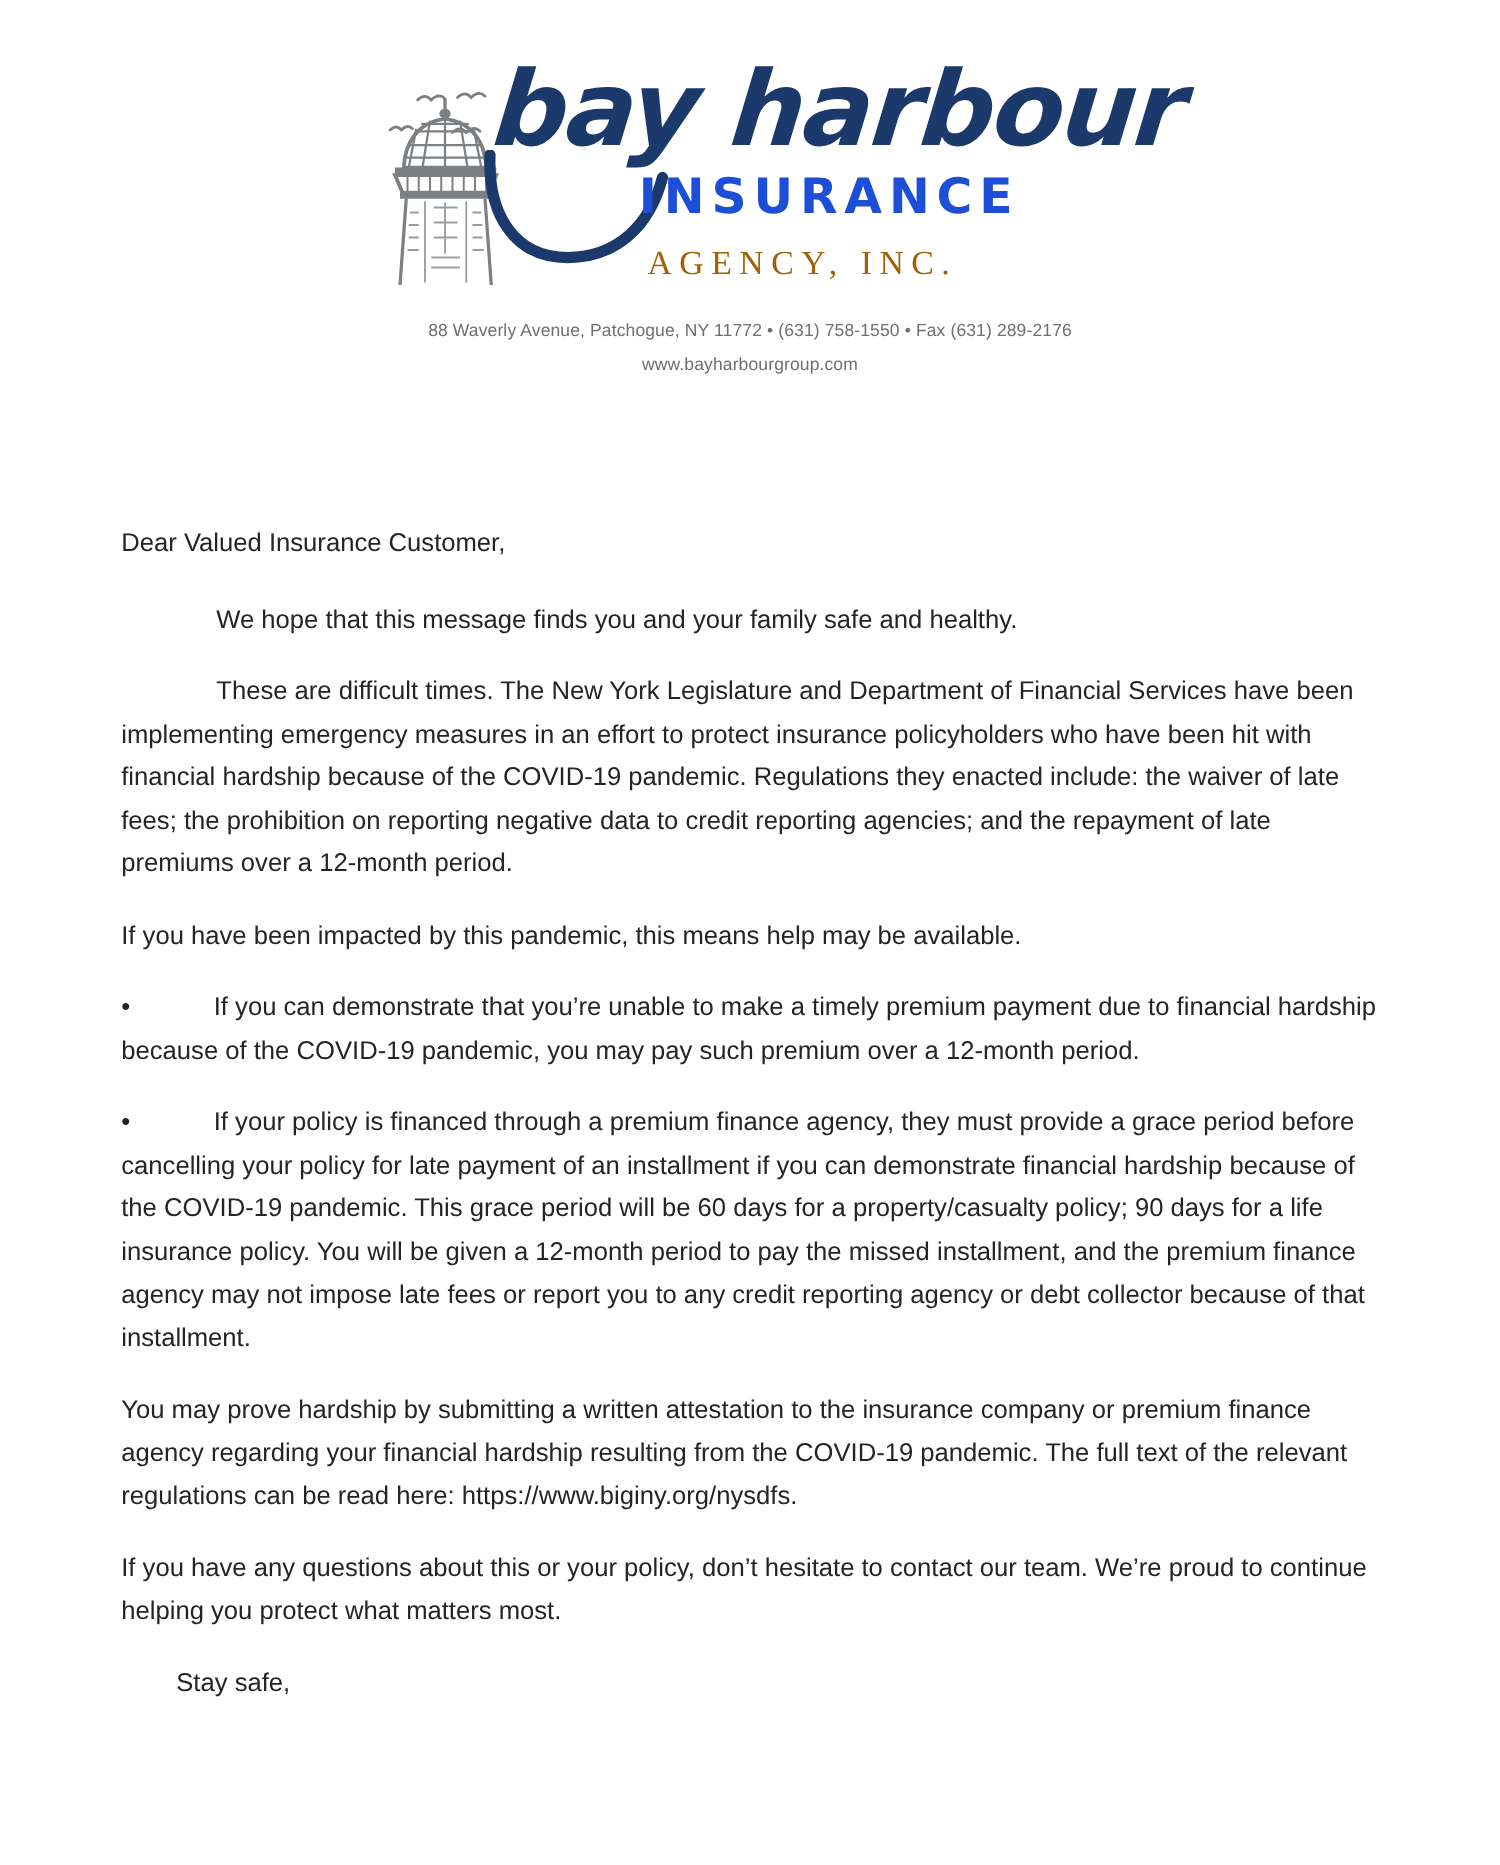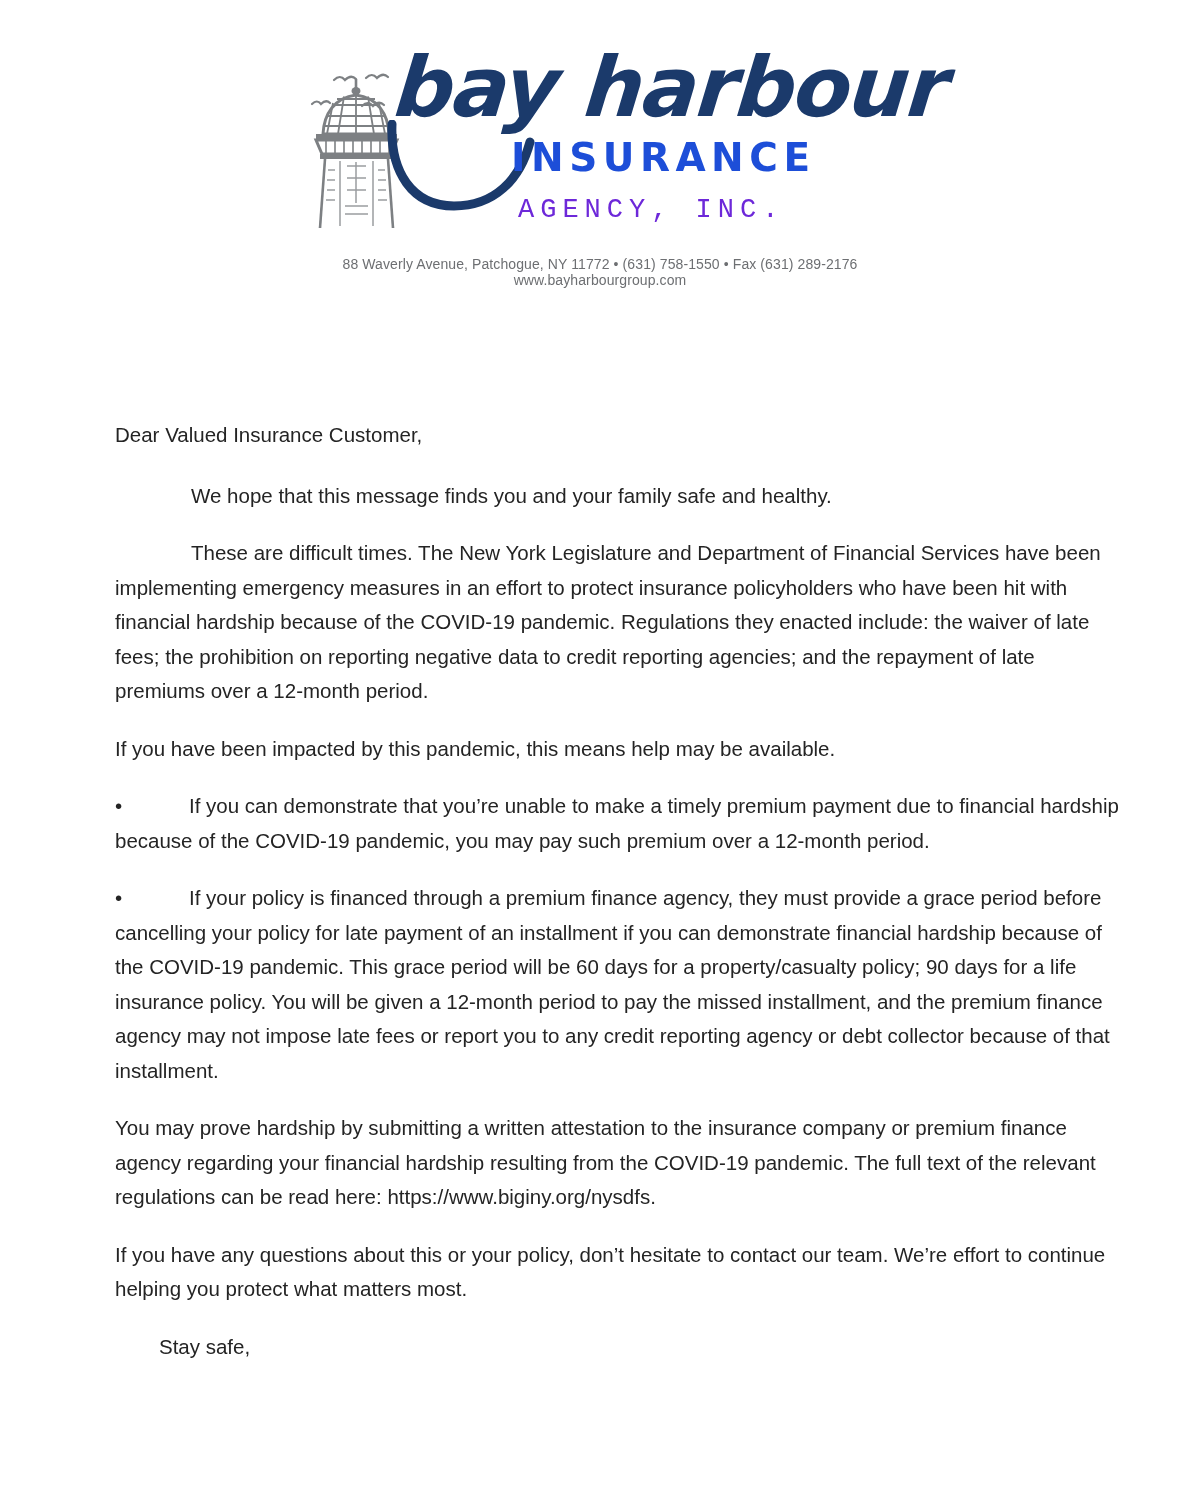--- a/index.html
+++ b/index.html
@@ -81,12 +81,12 @@
     position: absolute;
     left: 122px;
     top: 155px;
-    font-family: Liberation Mono, monospace;
+    font-family: Liberation Serif, serif;
     font-weight: 400;
     font-size: 27px;
     line-height: 1;
     letter-spacing: 6px;
-    color: #6d28d9;
+    color: #a16207;
     white-space: nowrap;
   }
   .swoosh {

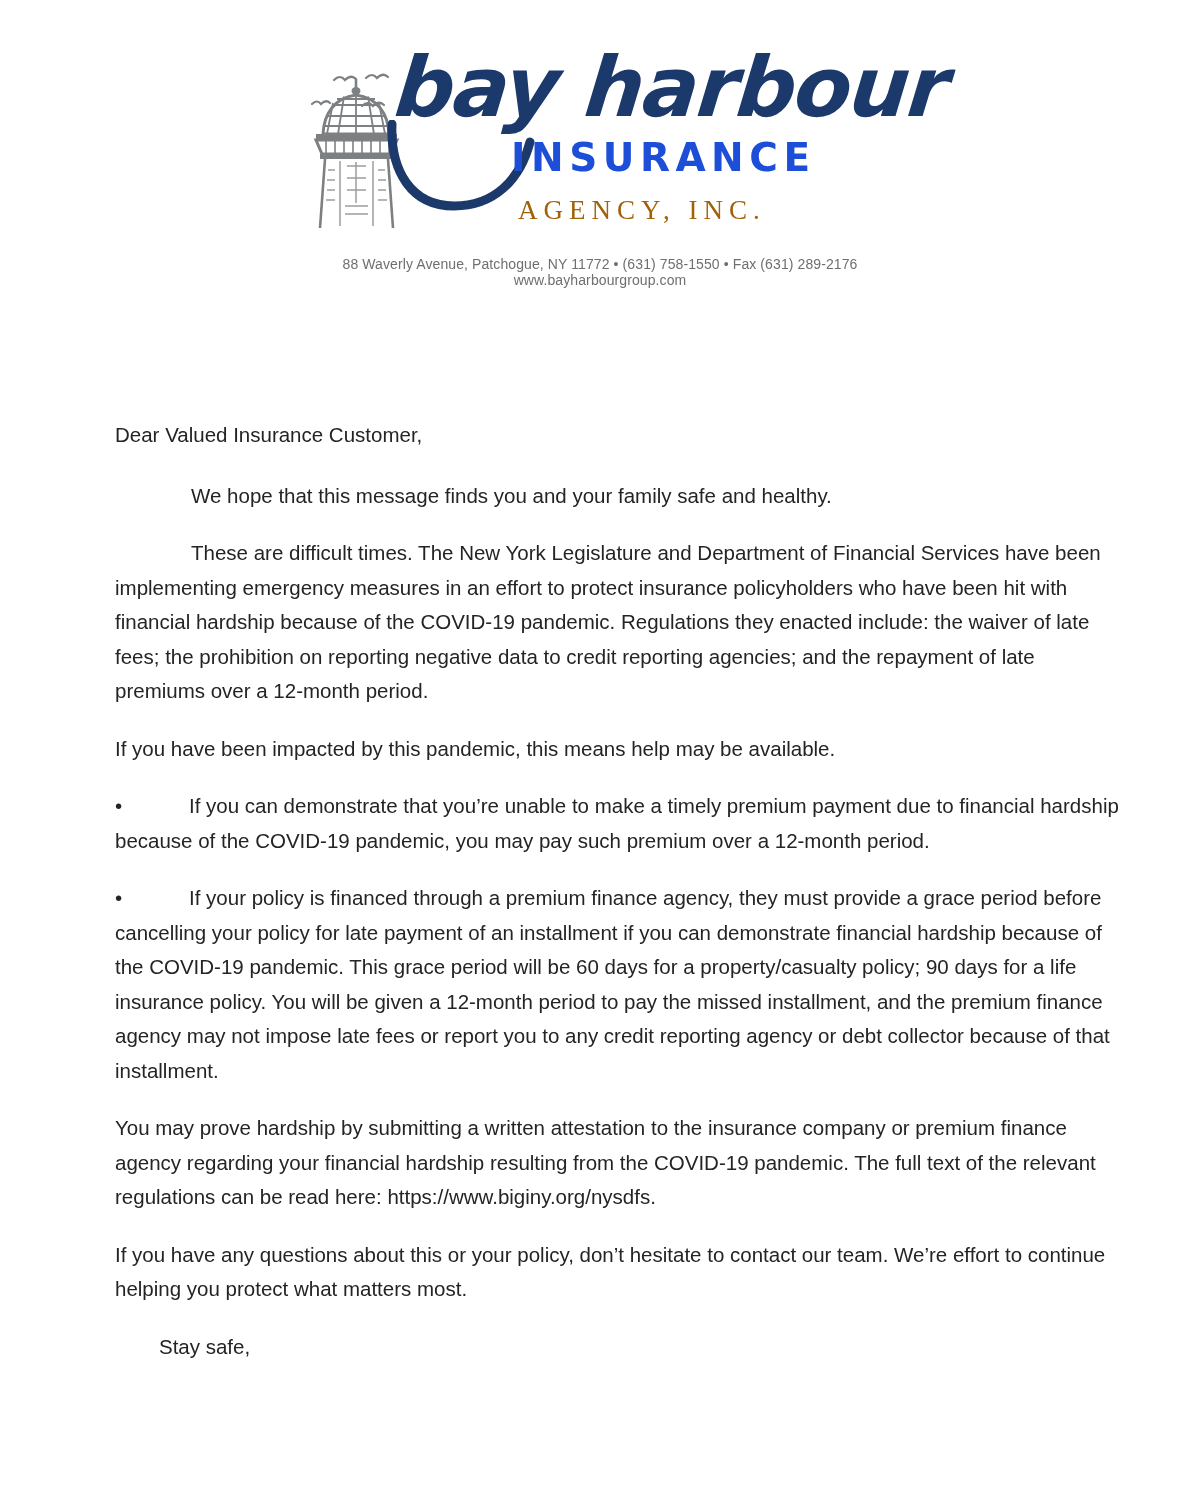--- a/index.html
+++ b/index.html
@@ -107,7 +107,7 @@
     letter-spacing: 0.1px;
   }
   .contact-line { margin-top: 14px; }
-  .website-line { }
+  .website-line { margin-top: 11px; }
 
   
   .letter-body {

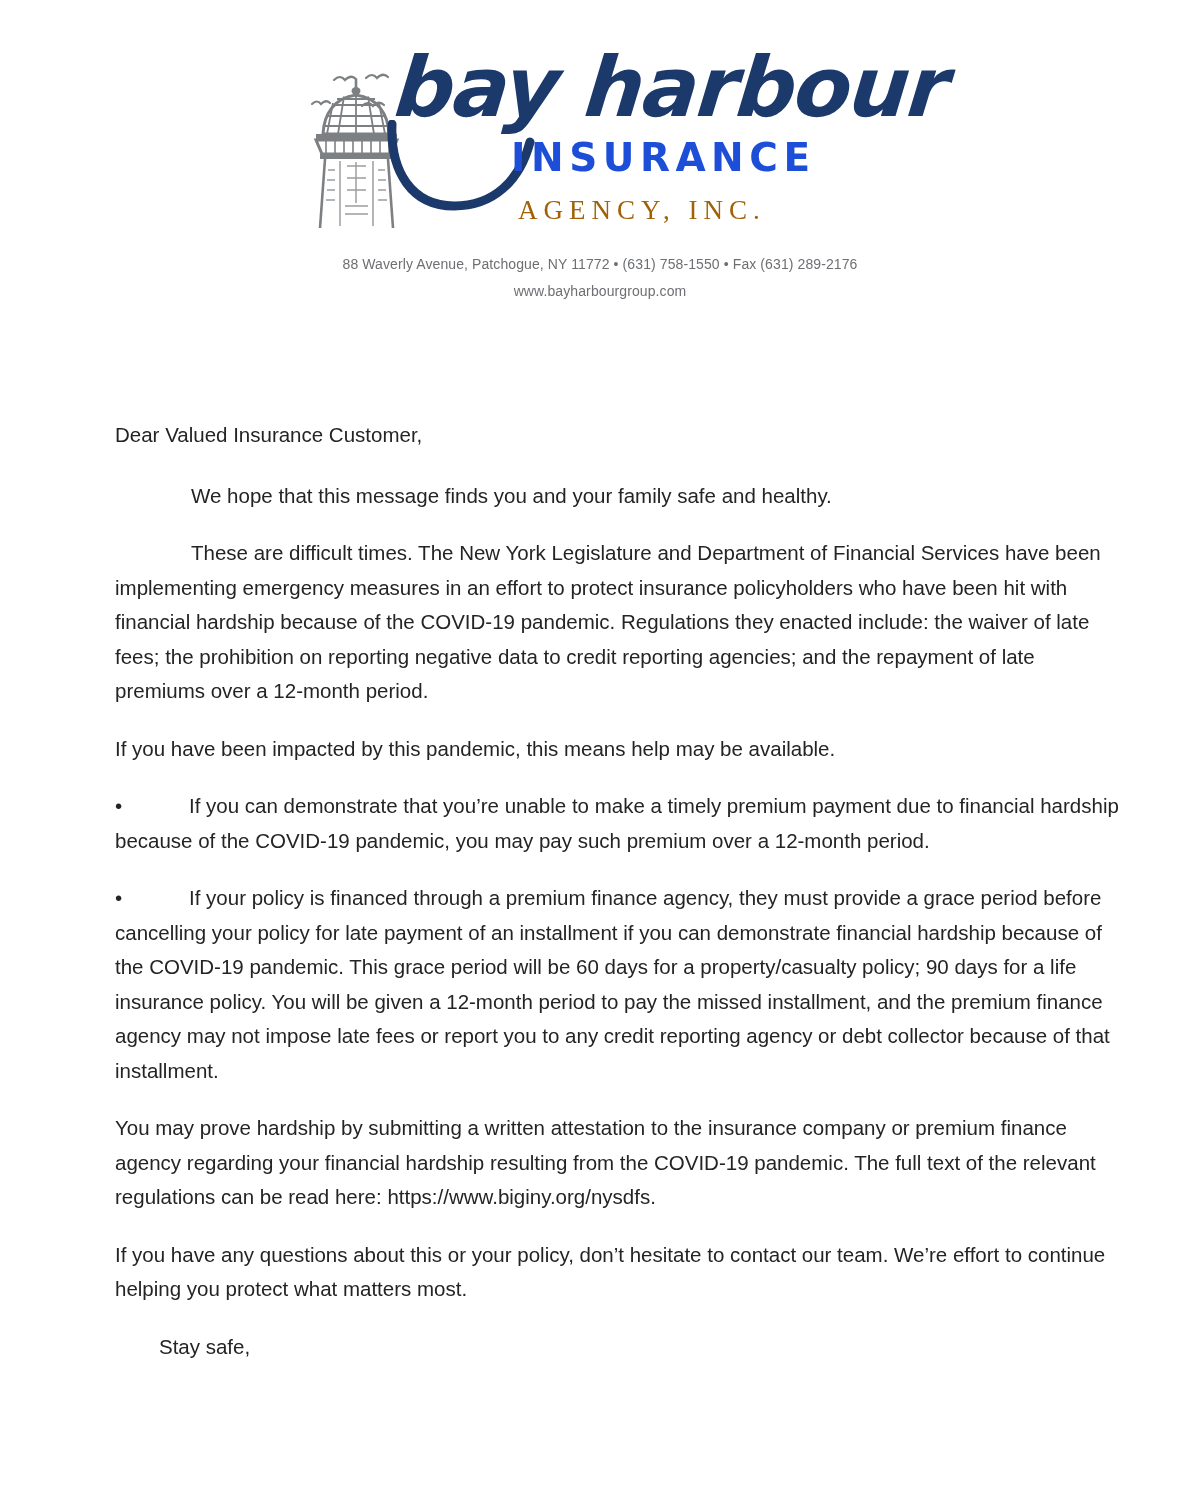--- a/index.html
+++ b/index.html
@@ -112,7 +112,7 @@
   
   .letter-body {
     position: absolute;
-    left: 115px;
+    left: 97px;
     top: 418px;
     width: 1010px;
   }

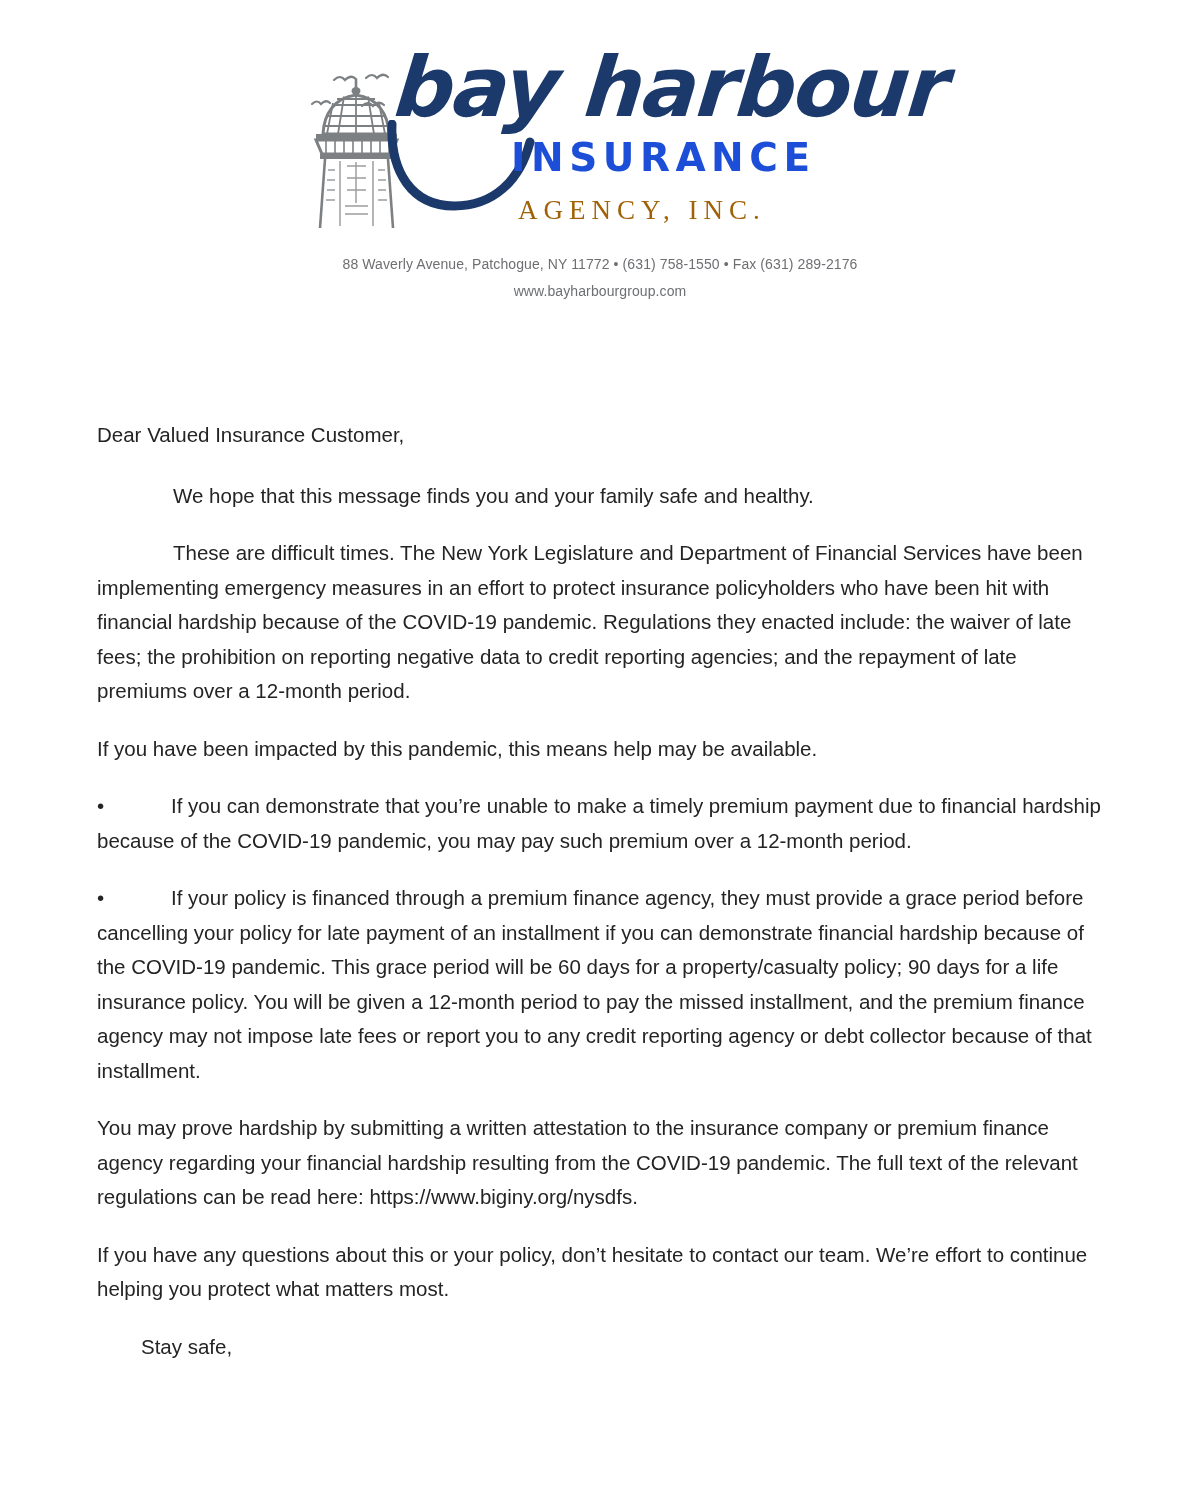--- a/index.html
+++ b/index.html
@@ -245,7 +245,7 @@
 
     <p class="para">You may prove hardship by submitting a written attestation to the insurance company or premium finance agency regarding your financial hardship resulting from the COVID-19 pandemic.  The full text of the relevant regulations can be read here: https://www.biginy.org/nysdfs.</p>
 
-    <p class="para">If you have any questions about this or your policy, don’t hesitate to contact our team. We’re effort to continue helping you protect what matters most.</p>
+    <p class="para">If you have any questions about this or your policy, don’t hesitate to contact our team. We’re proud to continue helping you protect what matters most.</p>
 
     <p class="para sign-off">Stay safe,</p>
 

